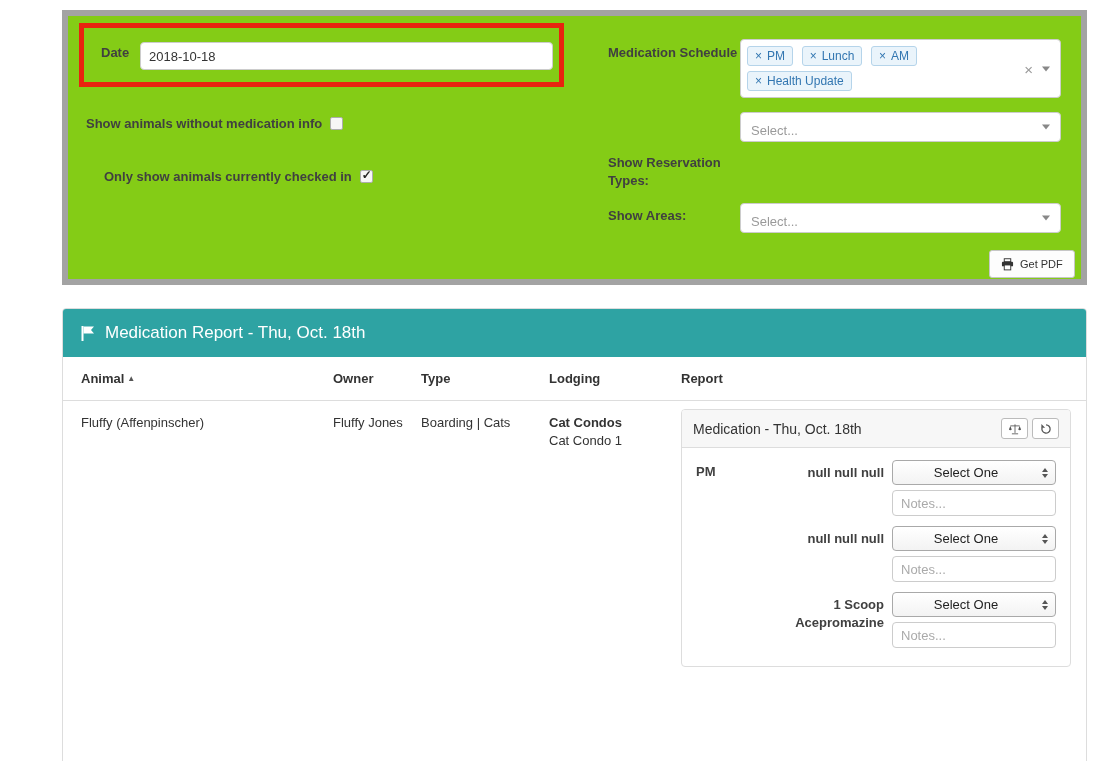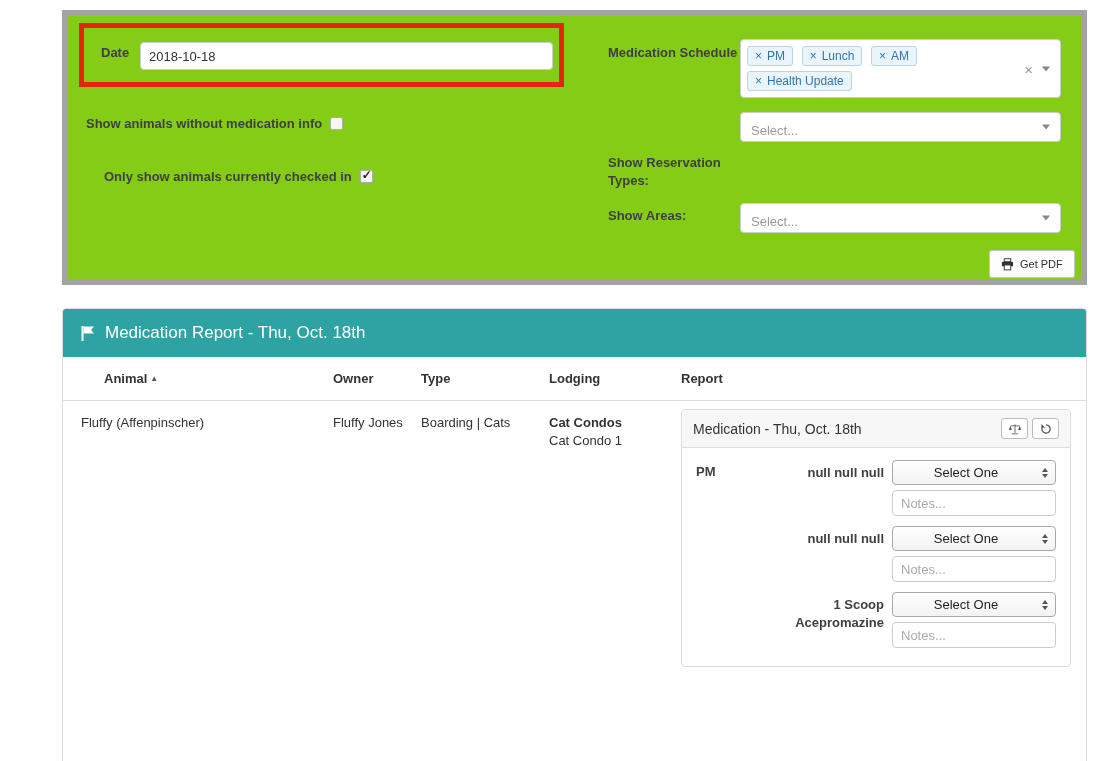--- a/index.html
+++ b/index.html
@@ -92,7 +92,7 @@
   }
   .thead { position:absolute; left:0; top:48px; width:100%; height:44px; border-bottom:1px solid #ddd; }
   .th { position:absolute; top:14px; font-weight:bold; color:#333; }
-  .th-animal { left:18px;margin-left:23px; }
+  .th-animal { left:18px; }
   .th-owner { left:270px; }
   .th-type { left:358px; }
   .th-lodging { left:486px; }

